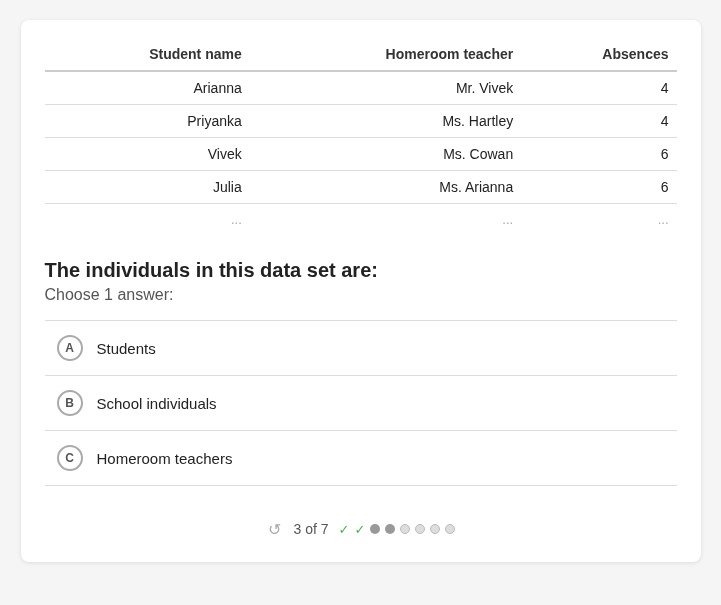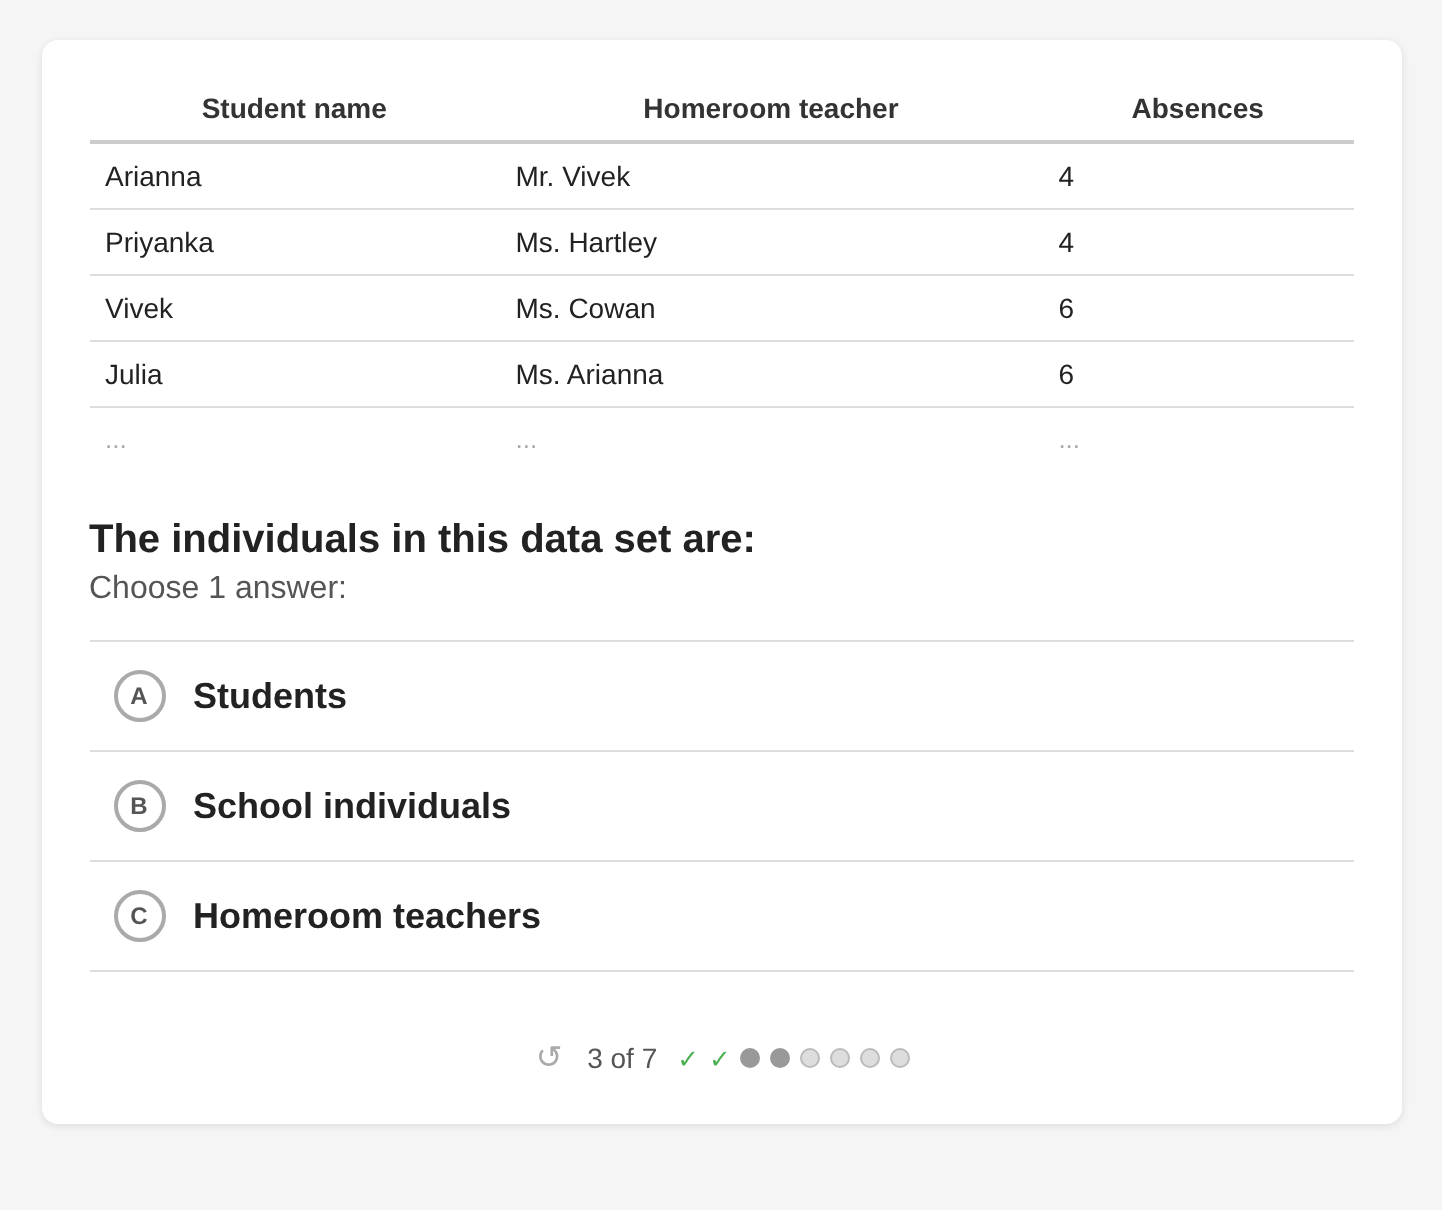--- a/index.html
+++ b/index.html
@@ -34,7 +34,7 @@
     }
 
     .data-table th {
-      text-align: center;
+      text-align: right;
       font-size: 14px;
       font-weight: 600;
       color: #333;

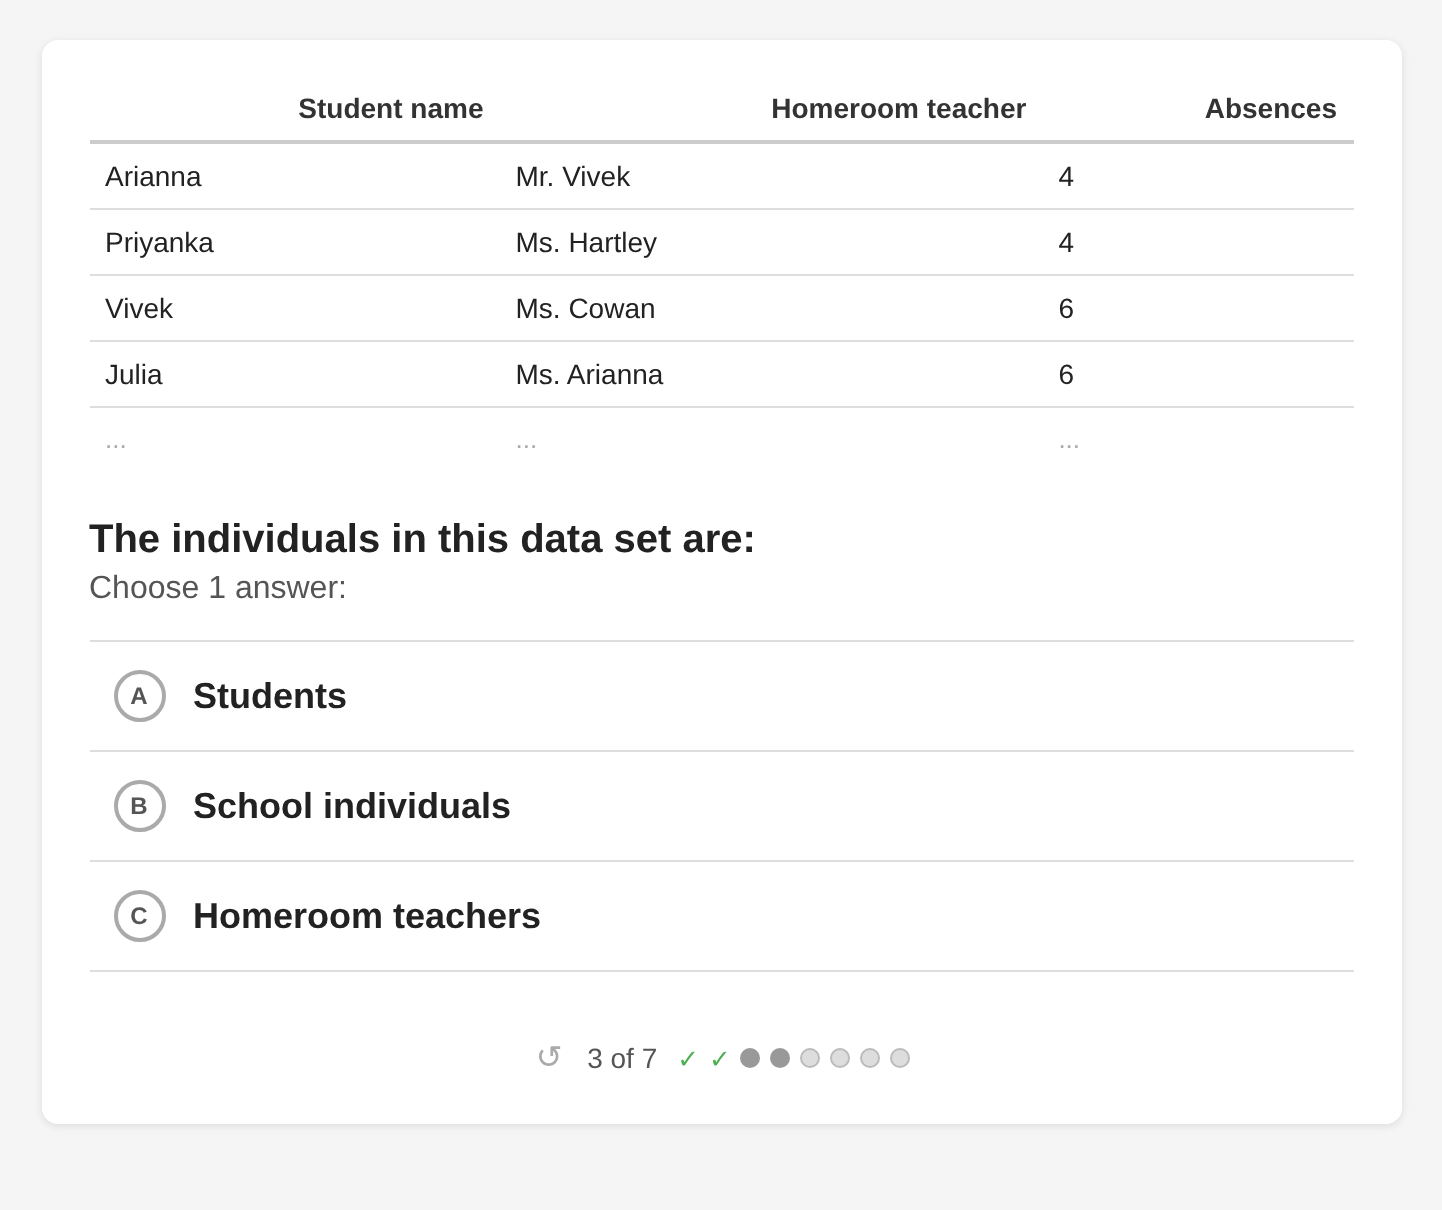--- a/index.html
+++ b/index.html
@@ -43,7 +43,7 @@
     }
 
     .data-table td {
-      text-align: left;
+      text-align: right;
       font-size: 14px;
       color: #222;
       padding: 8px 8px;

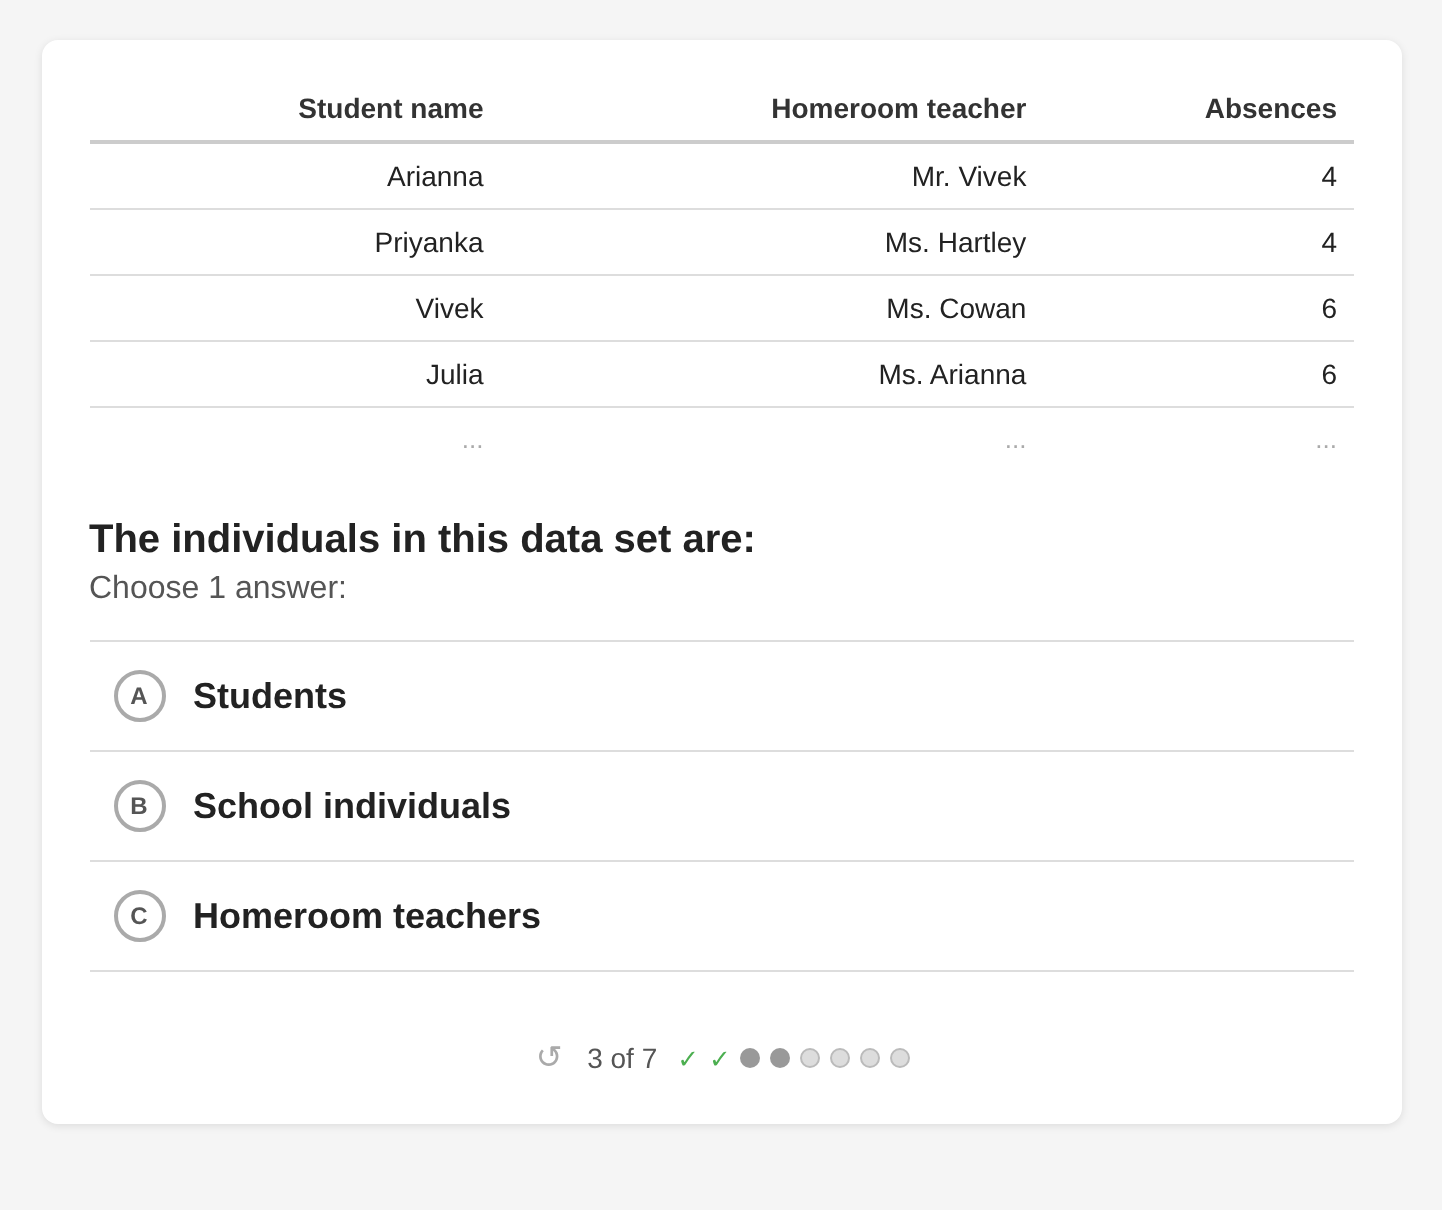--- a/index.html
+++ b/index.html
@@ -107,9 +107,8 @@
     }
 
     .option-label {
-      font-size: 18px;
+      font-size: 15px;
       color: #222;
-      font-weight: bold;
     }
 
     .footer-bar {

